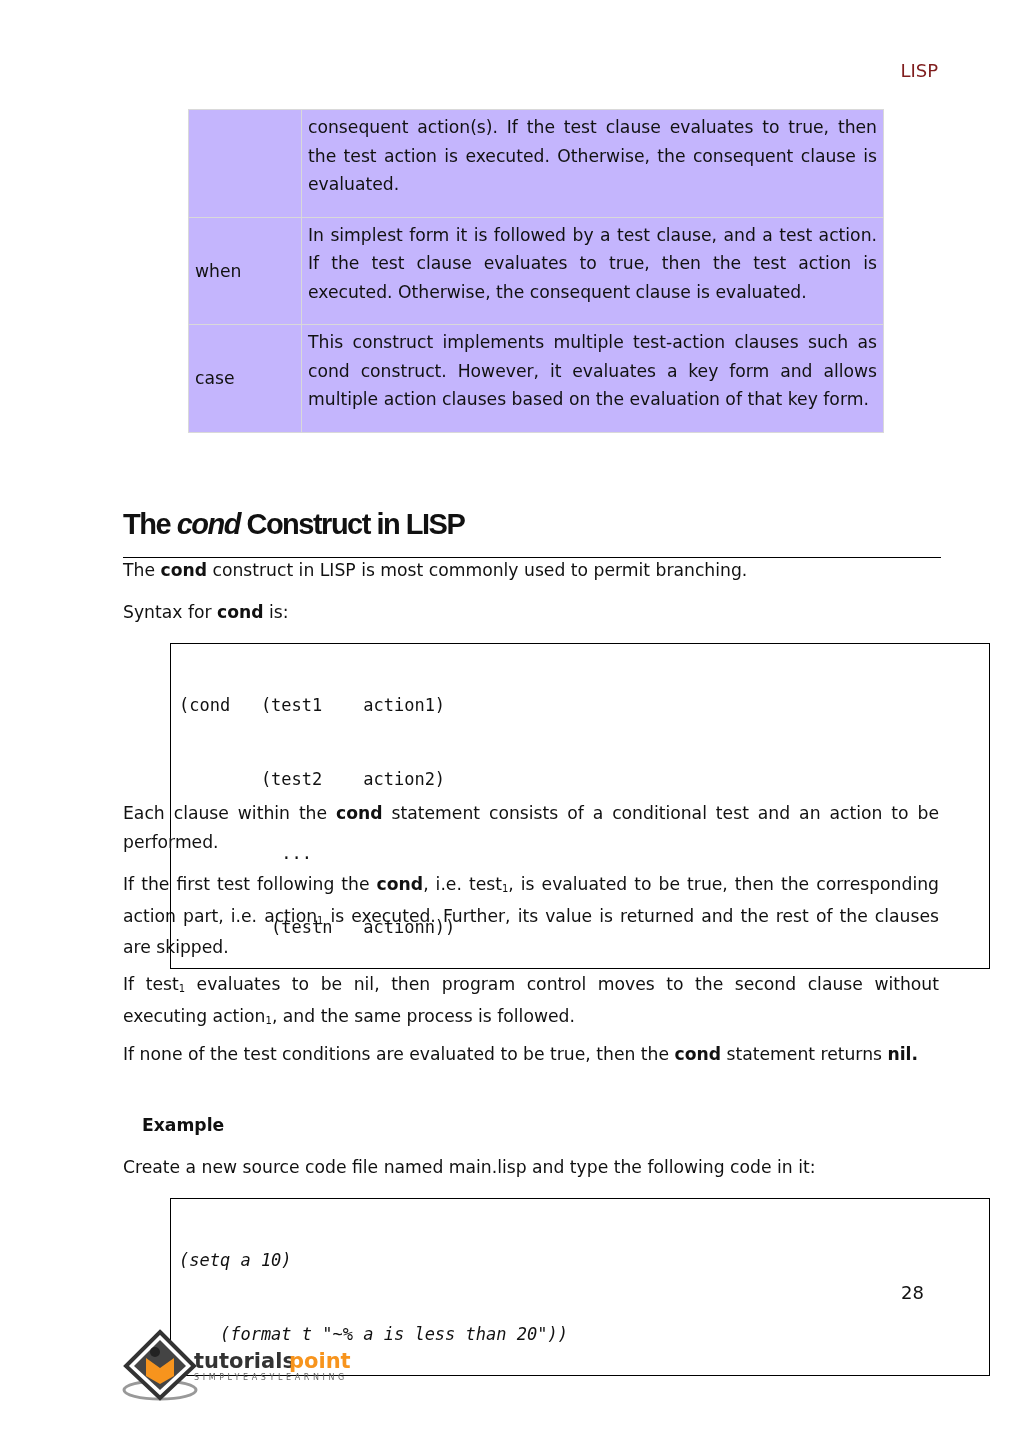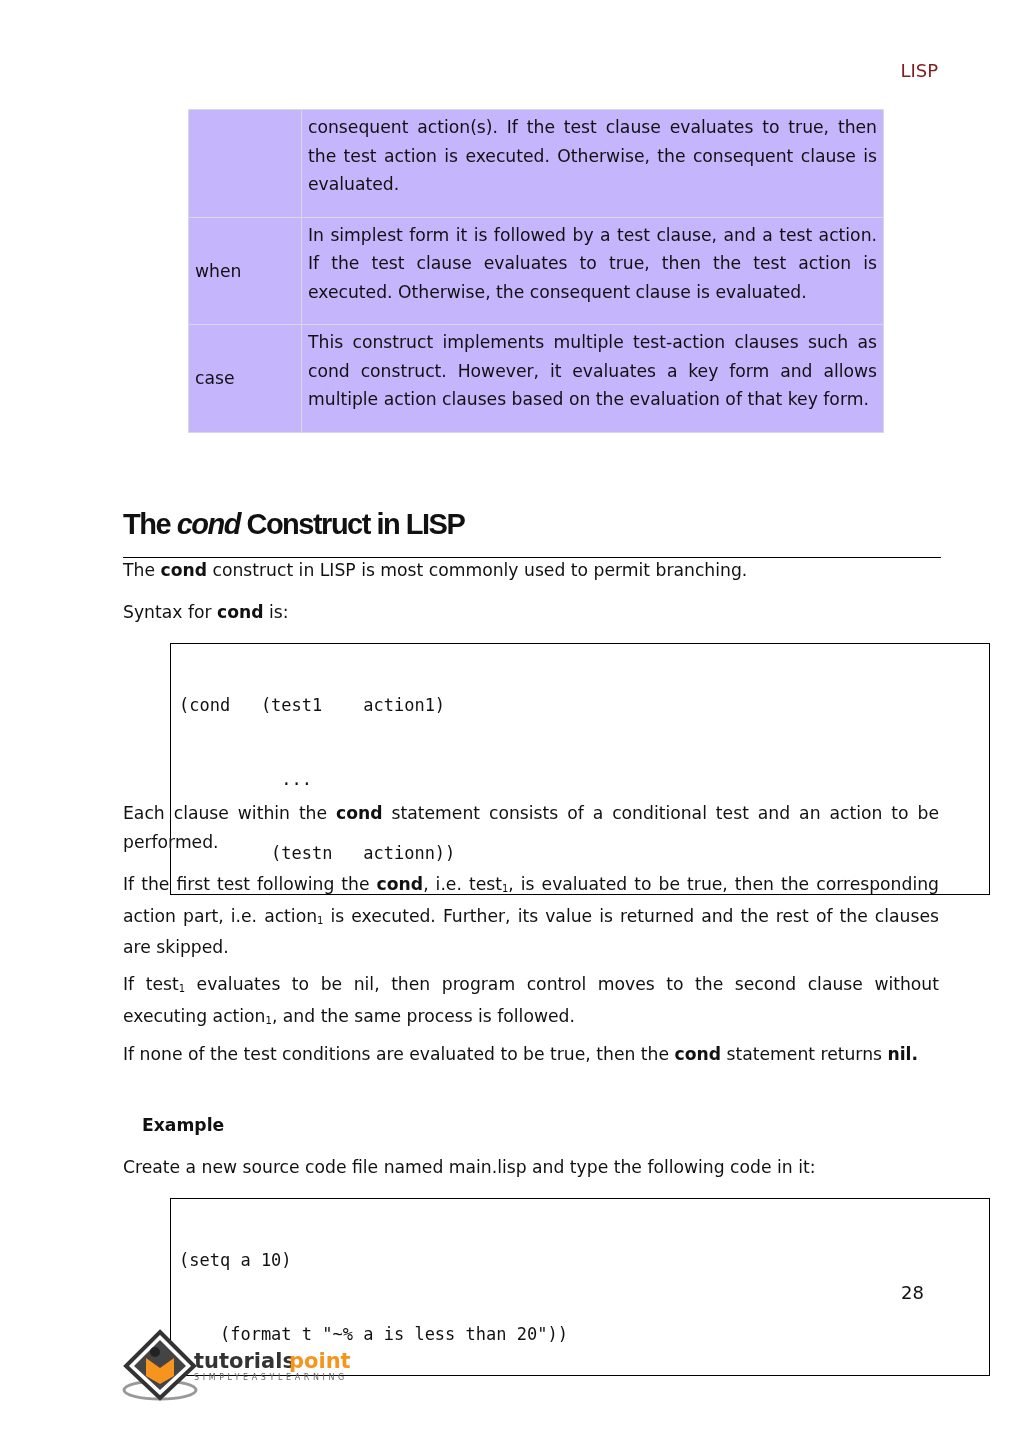--- a/index.html
+++ b/index.html
@@ -50,6 +50,7 @@
 
 <div class="code" style="top:643px; padding-top:4px; padding-bottom:4px;">
   <div>(cond   (test1    action1)</div>
+  <div>        (test2    action2)</div>
   <div>          ...</div>
   <div>         (testn   actionn))</div>
 </div>

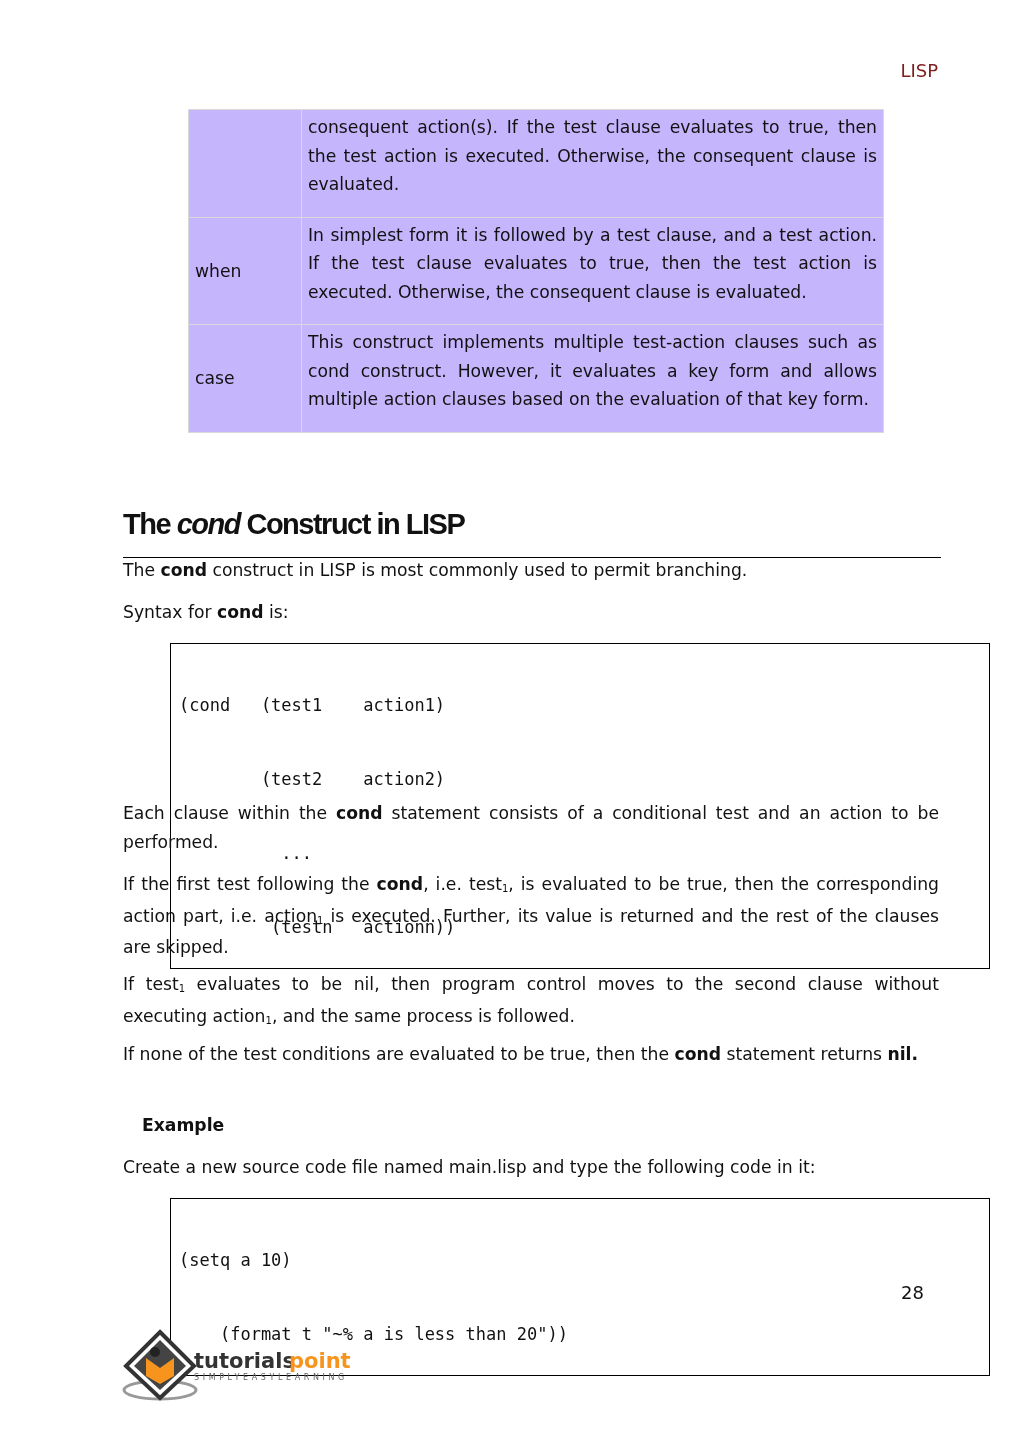--- a/index.html
+++ b/index.html
@@ -67,7 +67,7 @@
 
 <div class="p" style="top:1153px">Create a new source code file named main.lisp and type the following code in it:</div>
 
-<div class="code" style="top:1198px; padding-top:4px; padding-bottom:4px;">
+<div class="code" style="top:1198px; padding-top:4px; padding-bottom:4px;font-style:italic;">
   <div>(setq a 10)</div>
   <div>    (format t "~% a is less than 20"))</div>
 </div>

